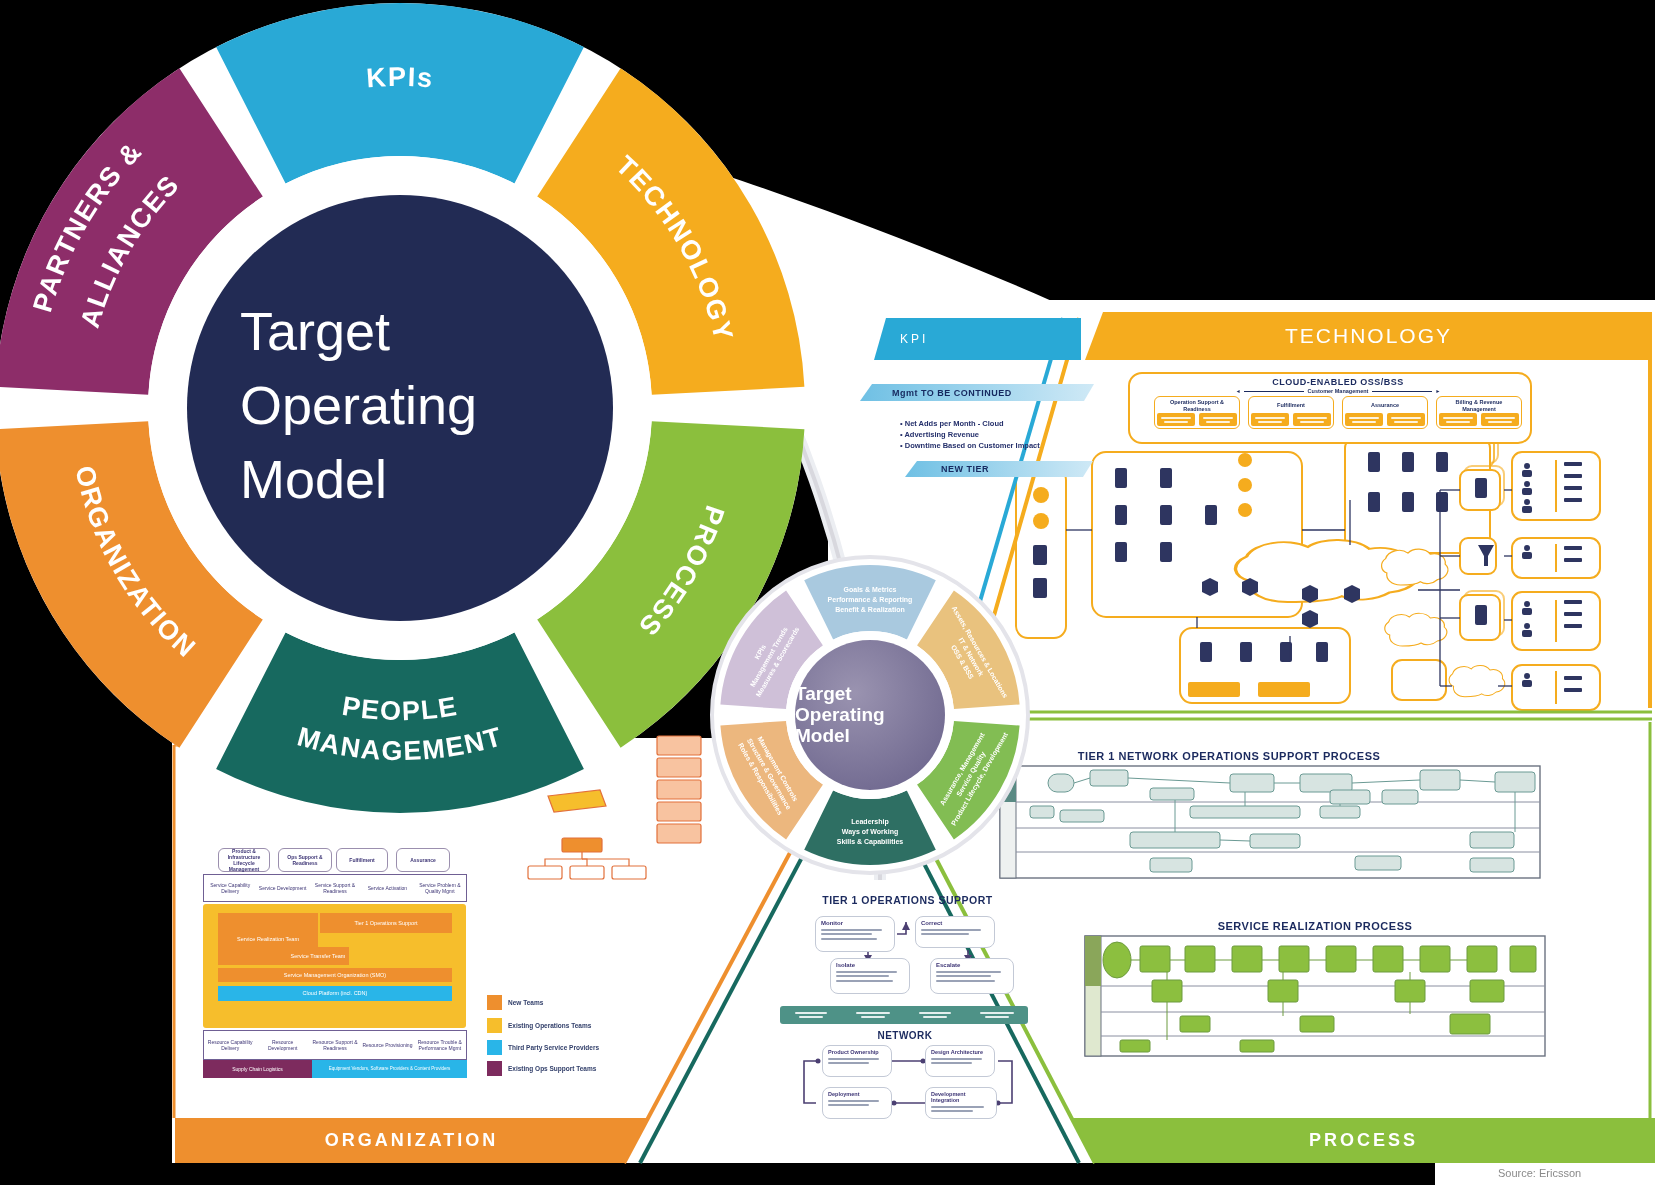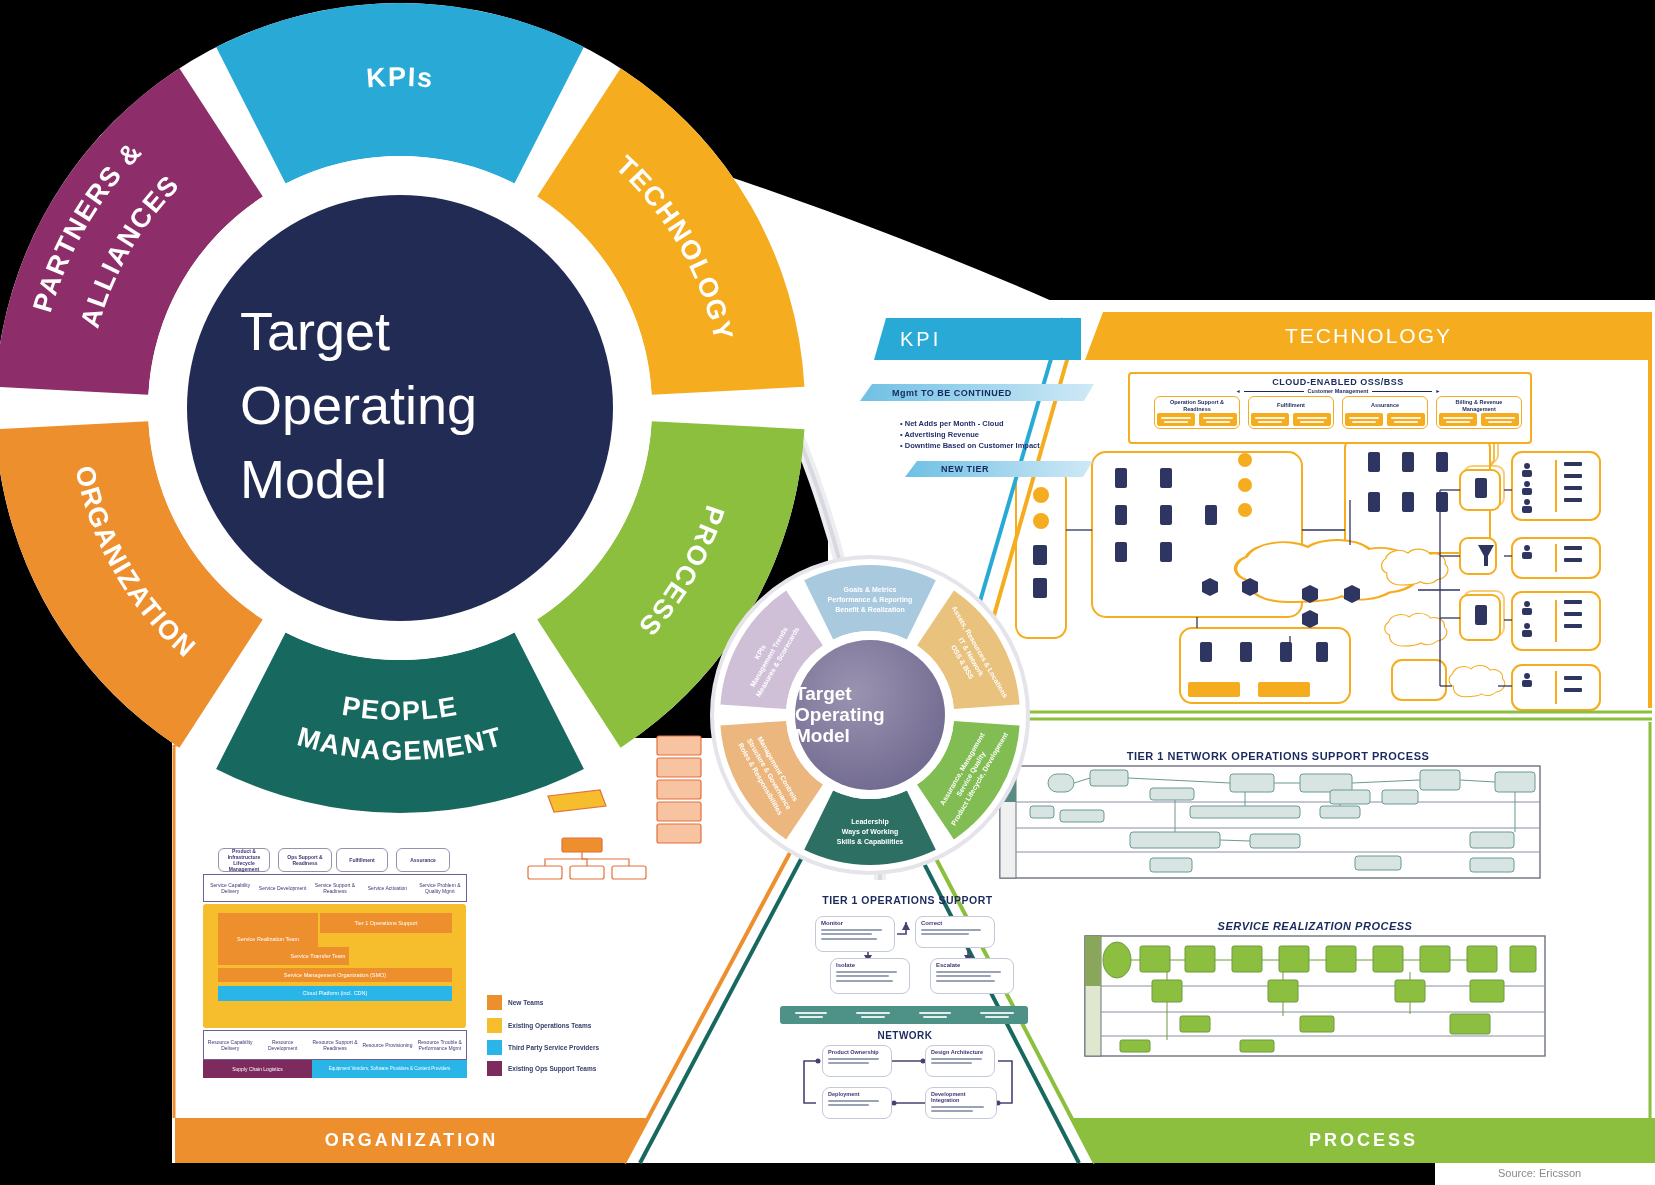--- a/index.html
+++ b/index.html
@@ -407,7 +407,7 @@
 
   <div class="band" style="left:874px;top:318px;width:207px;height:42px;background:#29A9D6;
               clip-path:polygon(12px 0,100% 0,100% 100%,0 100%);
-              display:flex;align-items:center;padding-left:26px;font-size:20px;letter-spacing:3px;">
+              display:flex;align-items:center;padding-left:26px;font-size:12px;letter-spacing:3px;">
     <span>KPI</span>
   </div>
   <div class="kbar" style="left:860px;top:384px;width:202px;height:17px;padding-left:32px;">

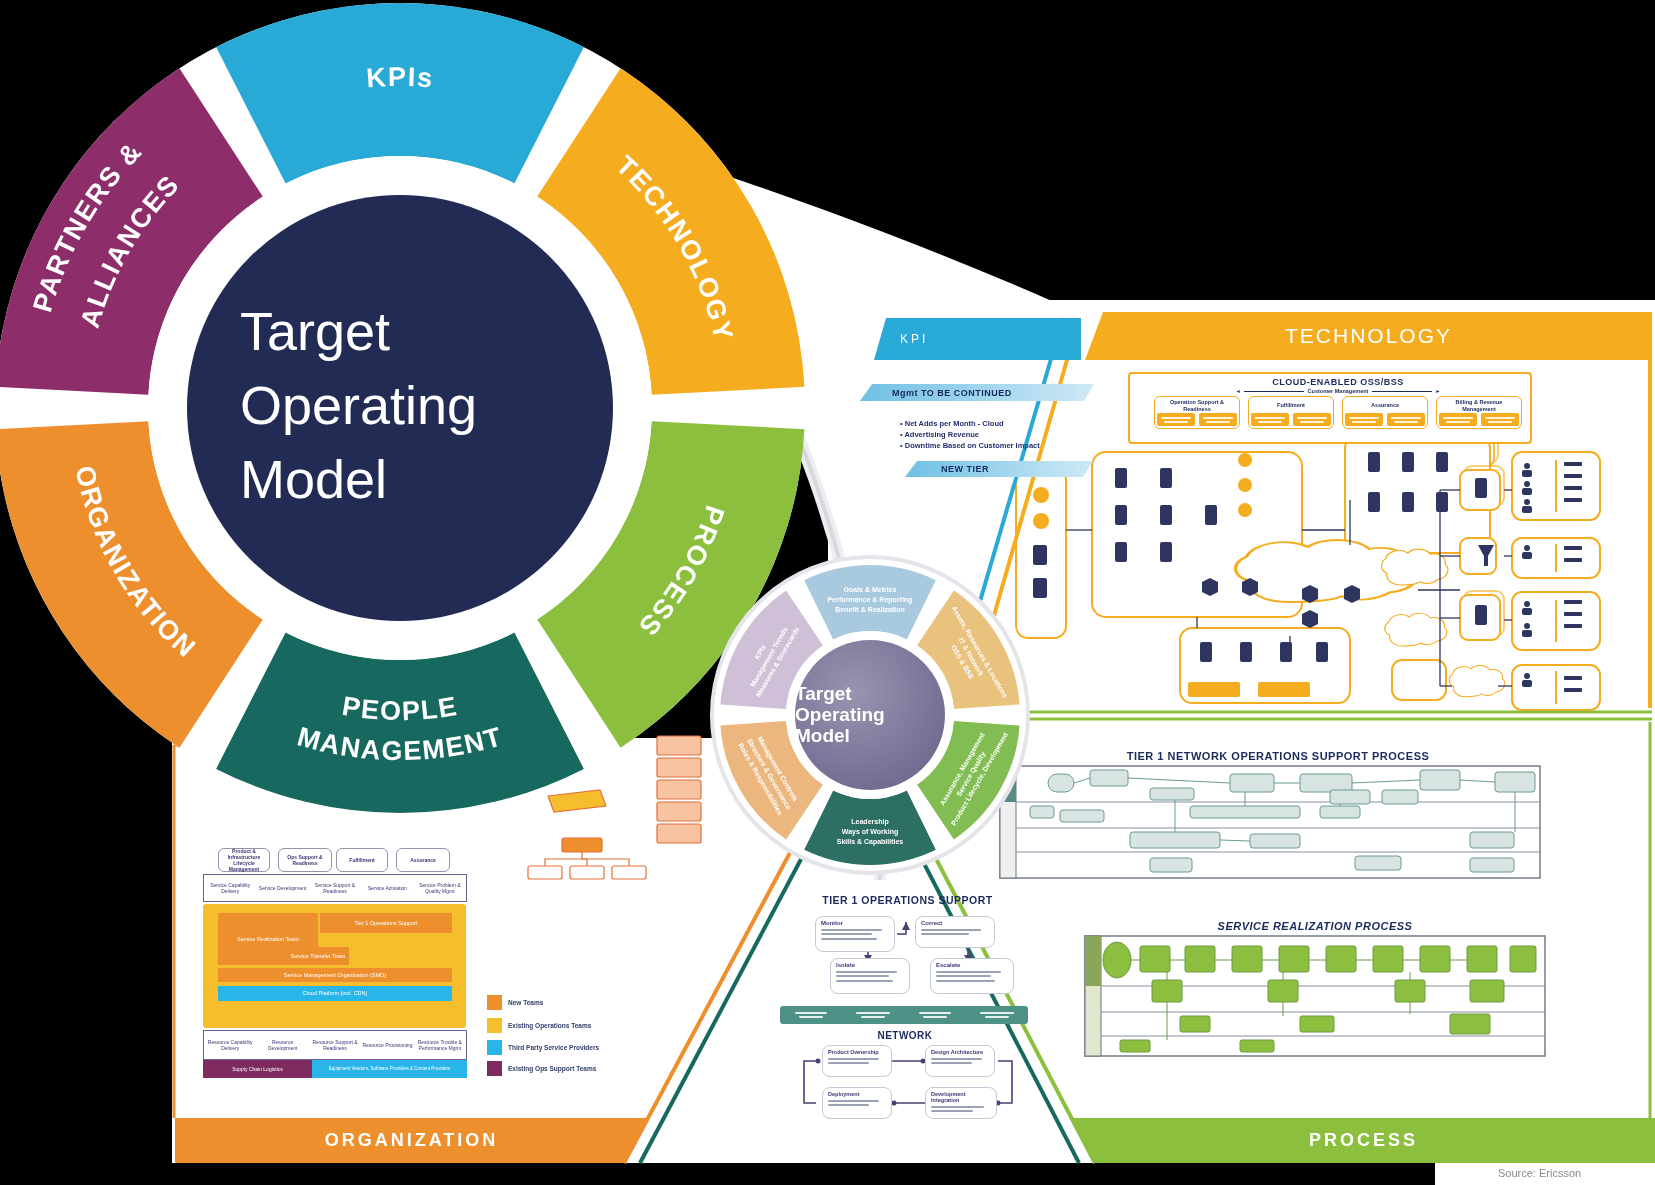--- a/index.html
+++ b/index.html
@@ -41,7 +41,7 @@
         line-height:1.4;transform:translate(-50%,-50%) rotate(var(--r));}
   .wheel-center{position:absolute;color:#fff;}
   
-  .ossbox{position:absolute;border:2px solid #F5AC1E;border-radius:4px;box-sizing:border-box;background:#fff;padding-left:16px;}
+  .ossbox{position:absolute;border:2px solid #F5AC1E;border-radius:14px;box-sizing:border-box;background:#fff;padding-left:16px;}
   .ossgroups{display:flex;gap:8px;padding:2px 8px;}
   .ossg{flex:1;border:1.3px solid #F5AC1E;border-radius:6px;padding:2px;text-align:center;}
   .ossg .gt{font-size:5.5px;font-weight:bold;color:#1b2a5e;line-height:1.2;height:13px;

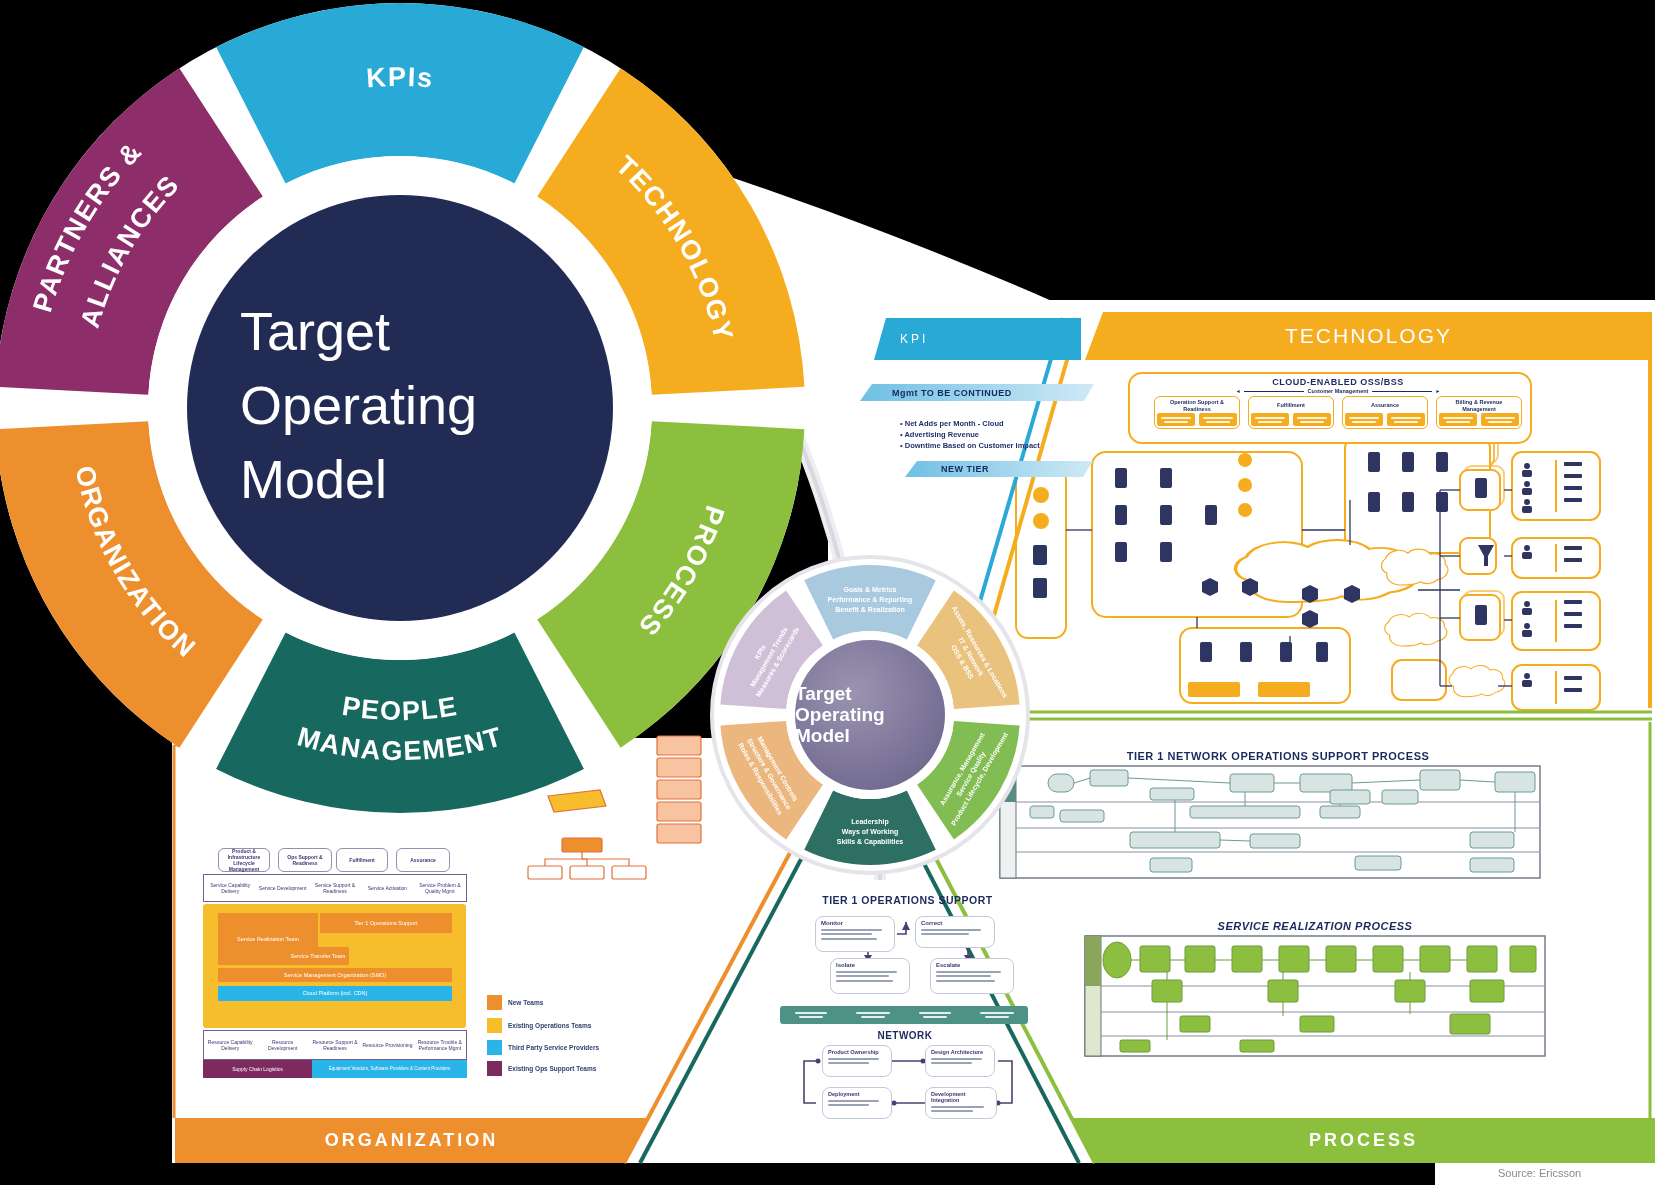--- a/index.html
+++ b/index.html
@@ -492,7 +492,7 @@
     </div>
   </div>
 
-  <div class="title-sm" style="left:1008px;top:750px;width:540px;">TIER 1 NETWORK OPERATIONS SUPPORT PROCESS</div>
+  <div class="title-sm" style="left:959px;top:750px;width:540px;">TIER 1 NETWORK OPERATIONS SUPPORT PROCESS</div>
   <div class="title-sm" style="left:1085px;top:920px;width:460px;font-style:italic;">SERVICE REALIZATION PROCESS</div>
 
   <div class="title-sm" style="left:800px;top:894px;width:215px;font-size:10.5px;">TIER 1 OPERATIONS SUPPORT</div>

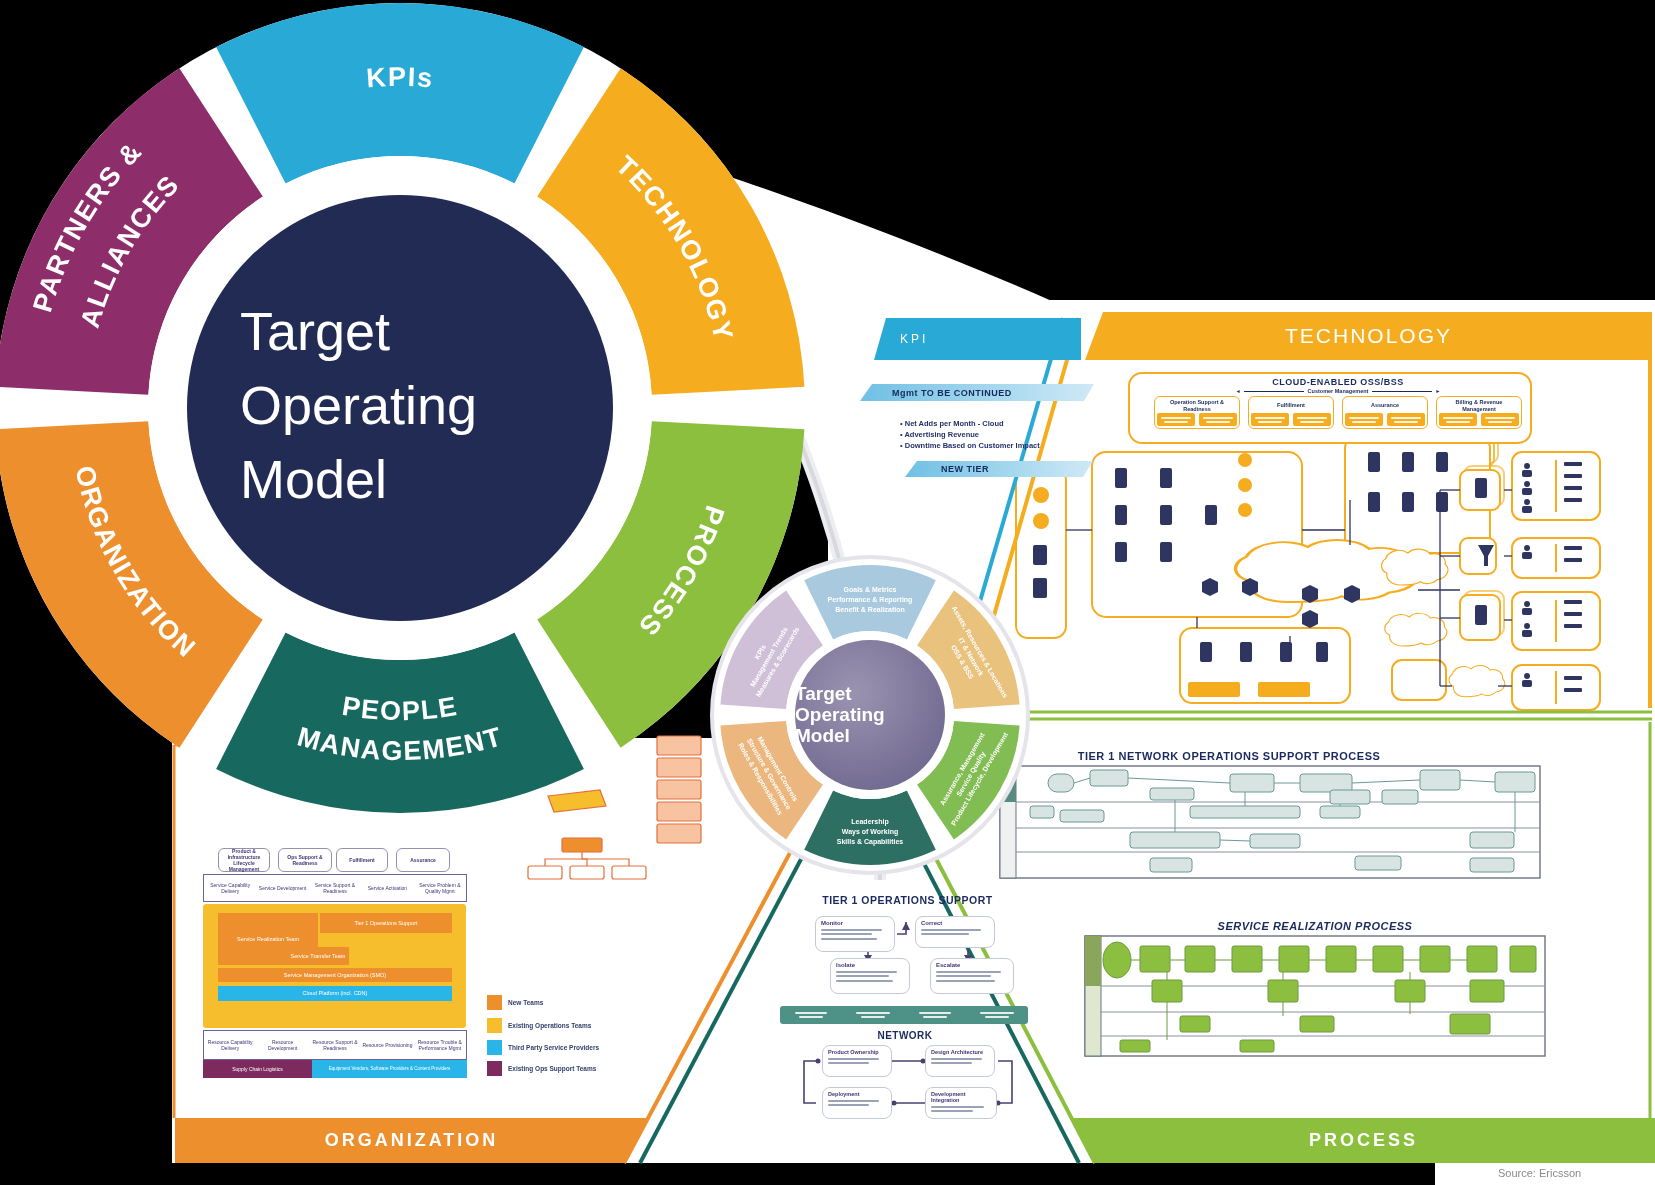--- a/index.html
+++ b/index.html
@@ -493,7 +493,7 @@
   </div>
 
   <div class="title-sm" style="left:959px;top:750px;width:540px;">TIER 1 NETWORK OPERATIONS SUPPORT PROCESS</div>
-  <div class="title-sm" style="left:1085px;top:920px;width:460px;font-style:italic;">SERVICE REALIZATION PROCESS</div>
+  <div class="title-sm" style="left:1085px;top:920px;width:460px;">SERVICE REALIZATION PROCESS</div>
 
   <div class="title-sm" style="left:800px;top:894px;width:215px;font-size:10.5px;">TIER 1 OPERATIONS SUPPORT</div>
   <div class="bx" style="left:815px;top:916px;width:80px;height:36px;">

